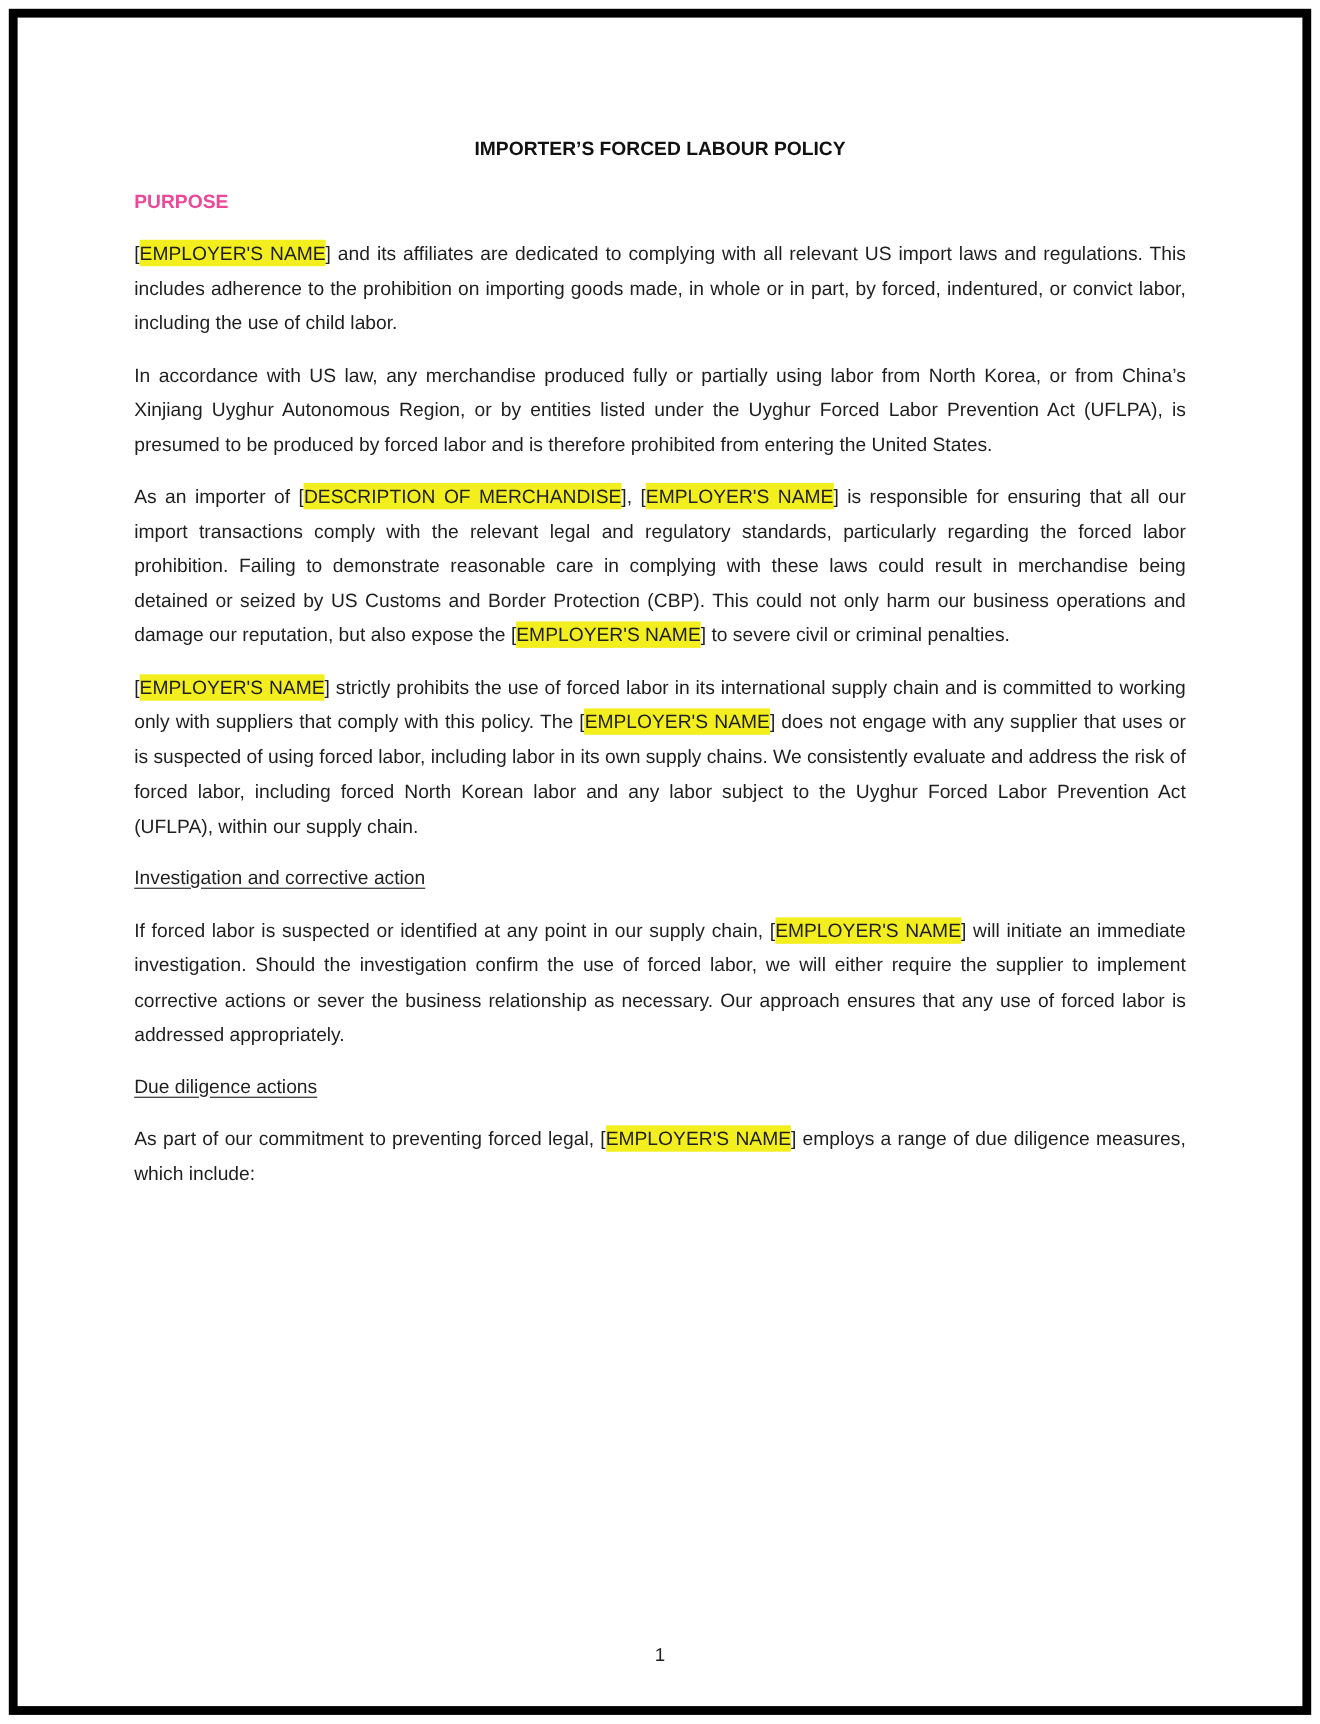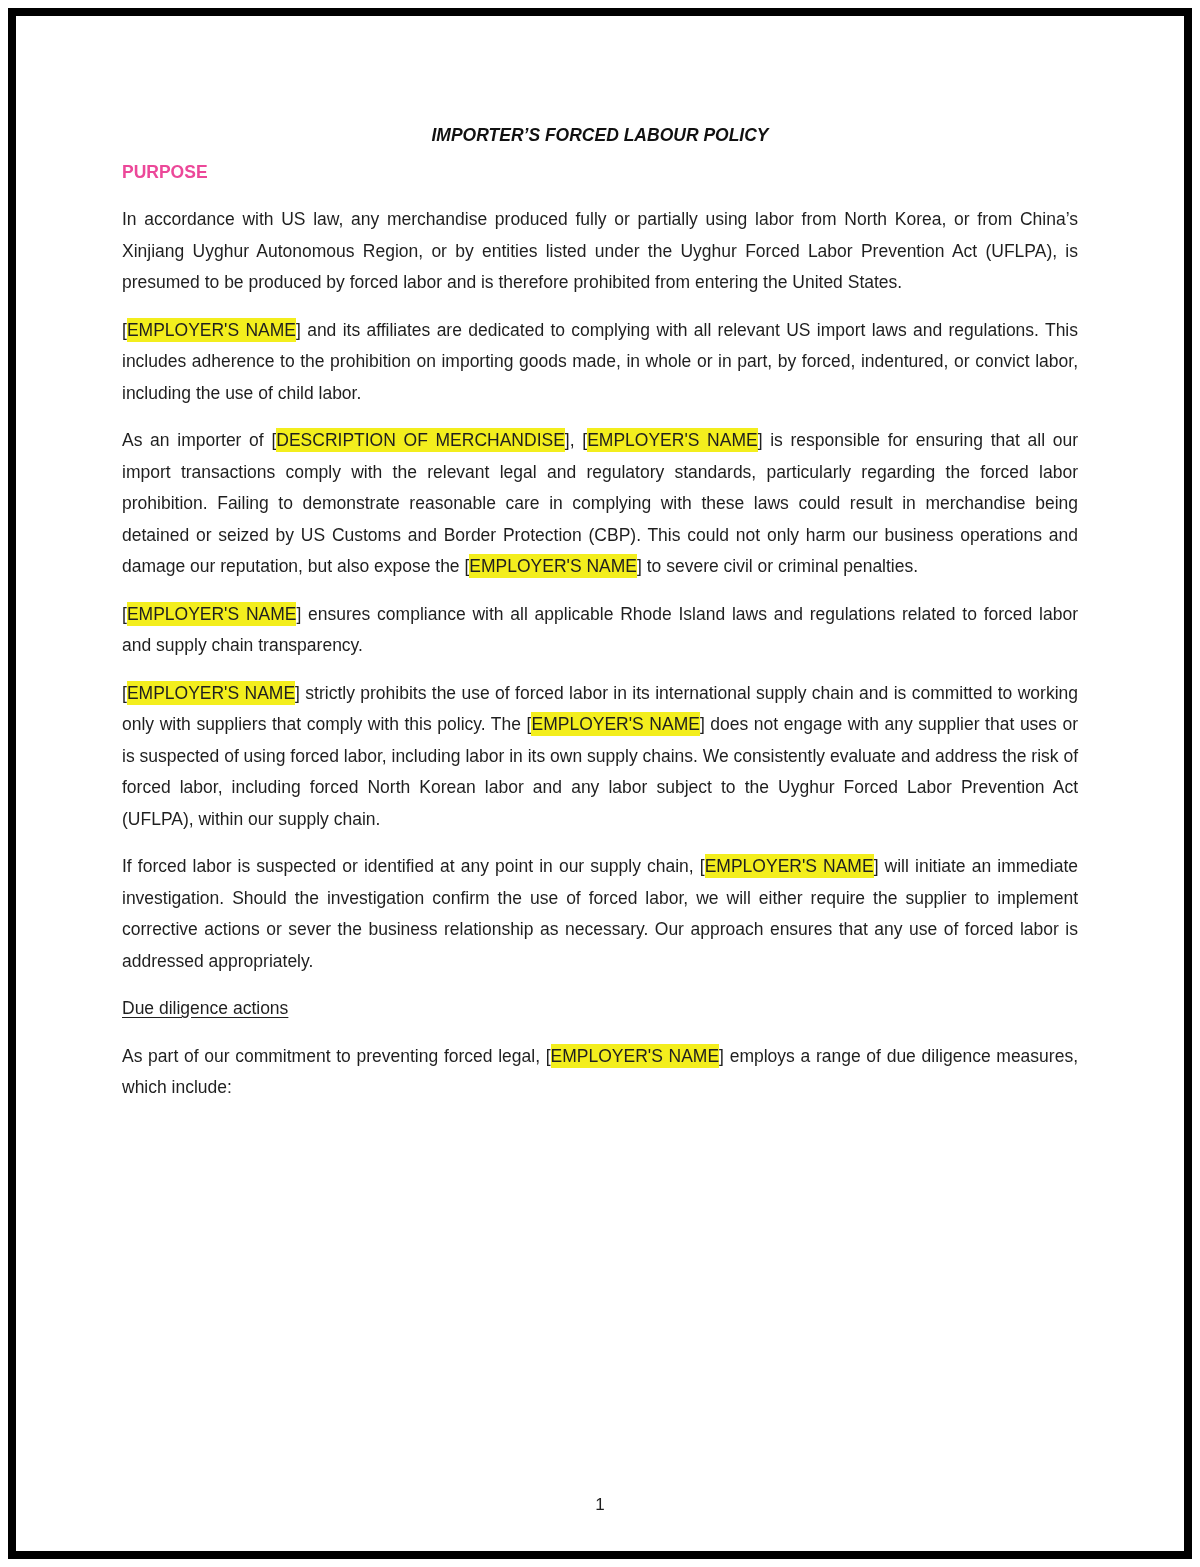--- a/index.html
+++ b/index.html
@@ -39,9 +39,8 @@
     line-height: 31.5px;
     font-weight: bold;
     text-align: center;
-    margin: 0 0 5px 0;
+    margin: 0 0 16px 0;
     color: #111111;
-    font-style: italic;
   }
   .section-heading {
     font-size: 17.5px;

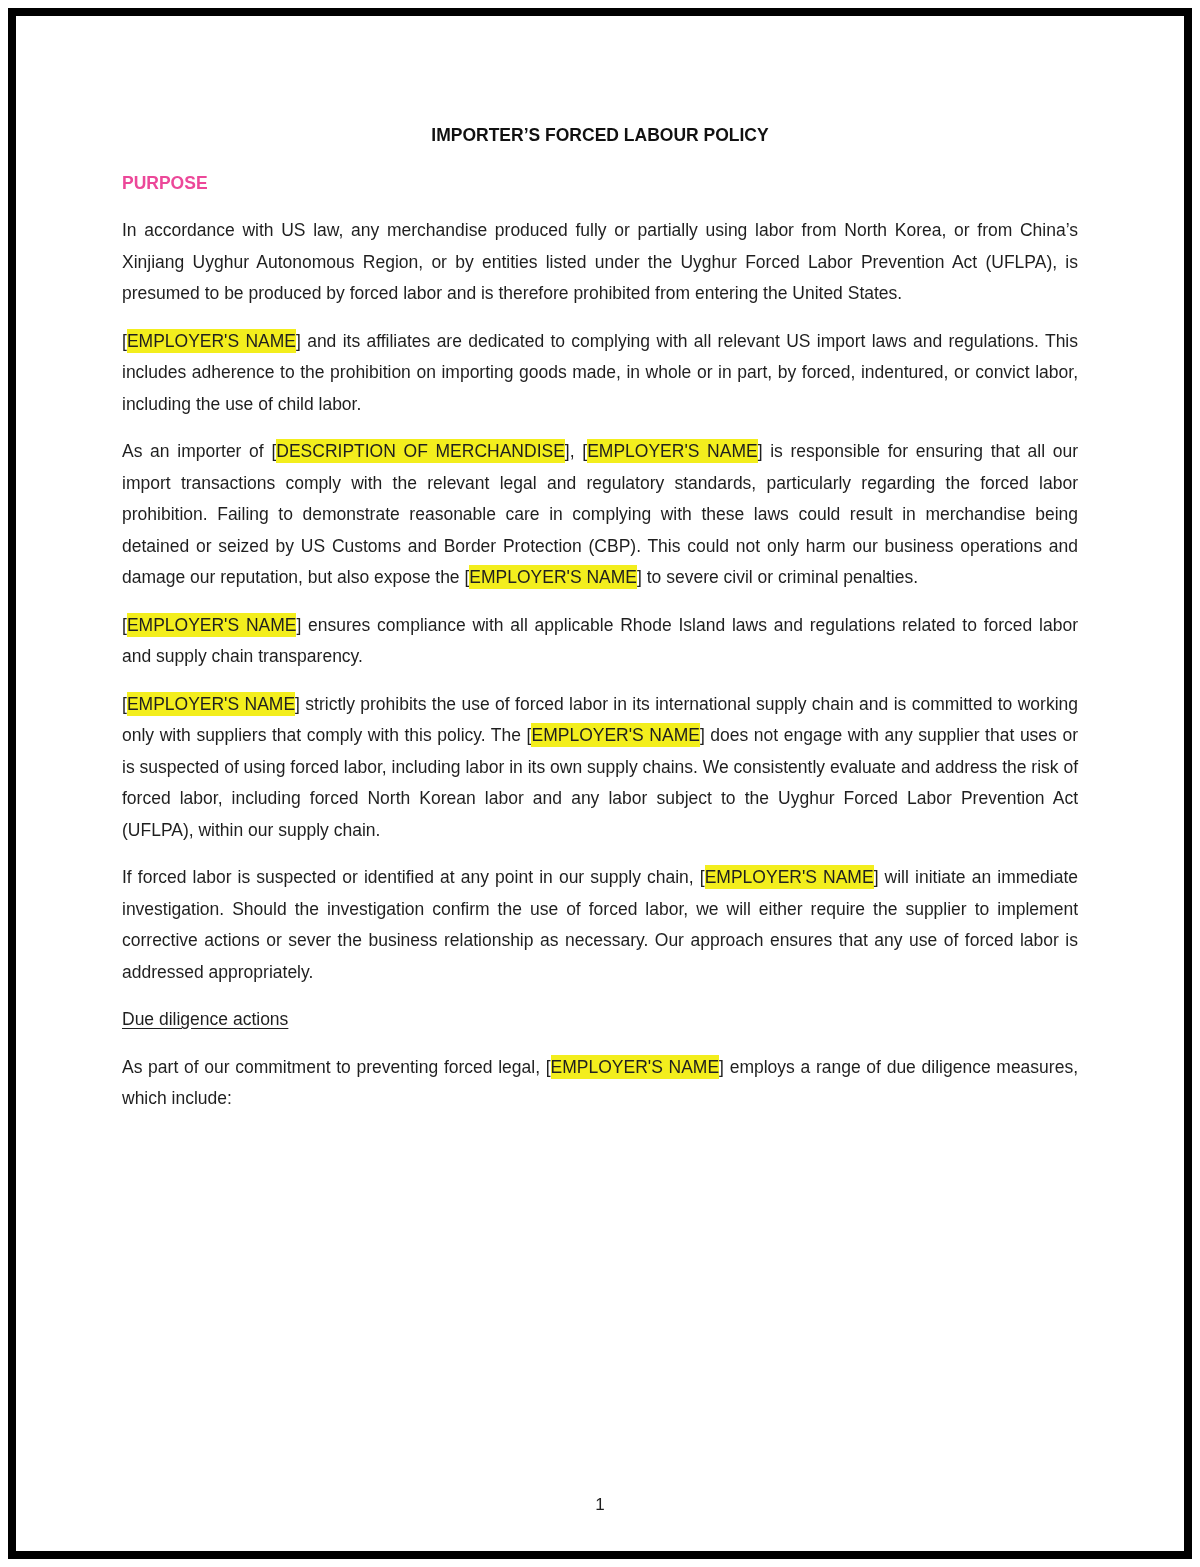--- a/index.html
+++ b/index.html
@@ -85,8 +85,8 @@
 <div class="doc-content" id="doc-content">
     <div class="doc-title"><span>IMPORTER’S FORCED LABOUR POLICY</span></div>
     <div class="section-heading"><span>PURPOSE</span></div>
+    <p class="para"><span>[</span><span class="hl" style="background: rgb(243, 238, 29);">EMPLOYER'S NAME</span><span>] and its affiliates are dedicated to complying with all relevant US import laws and regulations. This includes adherence to the prohibition on importing goods made, in whole or in part, by forced, indentured, or convict labor, including the use of child labor.</span></p>
     <p class="para"><span>In accordance with US law, any merchandise produced fully or partially using labor from North Korea, or from China’s Xinjiang Uyghur Autonomous Region, or by entities listed under the Uyghur Forced Labor Prevention Act (UFLPA), is presumed to be produced by forced labor and is therefore prohibited from entering the United States.</span></p>
-    <p class="para"><span>[</span><span class="hl" style="background: rgb(243, 238, 29);">EMPLOYER'S NAME</span><span>] and its affiliates are dedicated to complying with all relevant US import laws and regulations. This includes adherence to the prohibition on importing goods made, in whole or in part, by forced, indentured, or convict labor, including the use of child labor.</span></p>
     <p class="para"><span>As an importer of [</span><span class="hl" style="background: rgb(243, 238, 29);">DESCRIPTION OF MERCHANDISE</span><span>], [</span><span class="hl" style="background: rgb(243, 238, 29);">EMPLOYER'S NAME</span><span>] is responsible for ensuring that all our import transactions comply with the relevant legal and regulatory standards, particularly regarding the forced labor prohibition. Failing to demonstrate reasonable care in complying with these laws could result in merchandise being detained or seized by US Customs and Border Protection (CBP). This could not only harm our business operations and damage our reputation, but also expose the [</span><span class="hl" style="background: rgb(243, 238, 29);">EMPLOYER'S NAME</span><span>] to severe civil or criminal penalties.</span></p>
     <p class="para"><span>[</span><span class="hl" style="background: rgb(243, 238, 29);">EMPLOYER'S NAME</span><span>] ensures compliance with all applicable Rhode Island laws and regulations related to forced labor and supply chain transparency.</span></p>
     <p class="para"><span>[</span><span class="hl" style="background: rgb(243, 238, 29);">EMPLOYER'S NAME</span><span>] strictly prohibits the use of forced labor in its international supply chain and is committed to working only with suppliers that comply with this policy. The [</span><span class="hl" style="background: rgb(243, 238, 29);">EMPLOYER'S NAME</span><span>] does not engage with any supplier that uses or is suspected of using forced labor, including labor in its own supply chains. We consistently evaluate and address the risk of forced labor, including forced North Korean labor and any labor subject to the Uyghur Forced Labor Prevention Act (UFLPA), within our supply chain.</span></p>

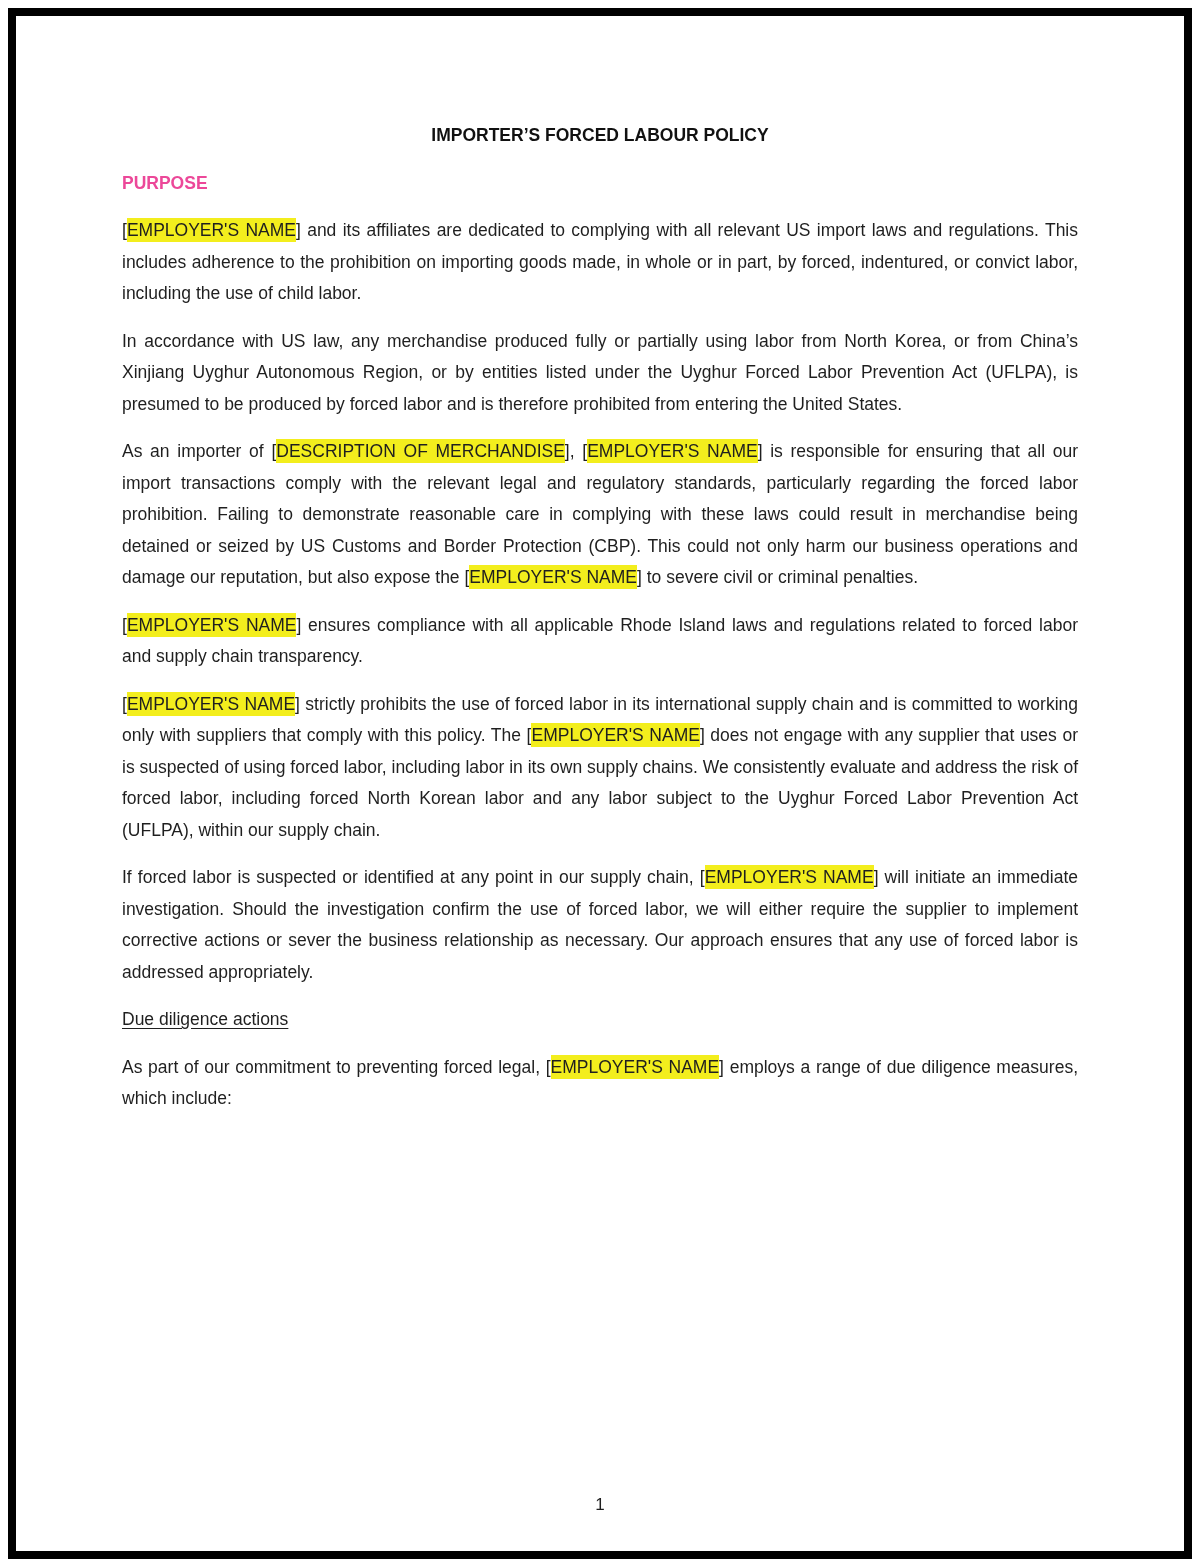--- a/index.html
+++ b/index.html
@@ -88,7 +88,6 @@
     <p class="para"><span>[</span><span class="hl" style="background: rgb(243, 238, 29);">EMPLOYER'S NAME</span><span>] and its affiliates are dedicated to complying with all relevant US import laws and regulations. This includes adherence to the prohibition on importing goods made, in whole or in part, by forced, indentured, or convict labor, including the use of child labor.</span></p>
     <p class="para"><span>In accordance with US law, any merchandise produced fully or partially using labor from North Korea, or from China’s Xinjiang Uyghur Autonomous Region, or by entities listed under the Uyghur Forced Labor Prevention Act (UFLPA), is presumed to be produced by forced labor and is therefore prohibited from entering the United States.</span></p>
     <p class="para"><span>As an importer of [</span><span class="hl" style="background: rgb(243, 238, 29);">DESCRIPTION OF MERCHANDISE</span><span>], [</span><span class="hl" style="background: rgb(243, 238, 29);">EMPLOYER'S NAME</span><span>] is responsible for ensuring that all our import transactions comply with the relevant legal and regulatory standards, particularly regarding the forced labor prohibition. Failing to demonstrate reasonable care in complying with these laws could result in merchandise being detained or seized by US Customs and Border Protection (CBP). This could not only harm our business operations and damage our reputation, but also expose the [</span><span class="hl" style="background: rgb(243, 238, 29);">EMPLOYER'S NAME</span><span>] to severe civil or criminal penalties.</span></p>
-    <p class="para"><span>[</span><span class="hl" style="background: rgb(243, 238, 29);">EMPLOYER'S NAME</span><span>] ensures compliance with all applicable Rhode Island laws and regulations related to forced labor and supply chain transparency.</span></p>
     <p class="para"><span>[</span><span class="hl" style="background: rgb(243, 238, 29);">EMPLOYER'S NAME</span><span>] strictly prohibits the use of forced labor in its international supply chain and is committed to working only with suppliers that comply with this policy. The [</span><span class="hl" style="background: rgb(243, 238, 29);">EMPLOYER'S NAME</span><span>] does not engage with any supplier that uses or is suspected of using forced labor, including labor in its own supply chains. We consistently evaluate and address the risk of forced labor, including forced North Korean labor and any labor subject to the Uyghur Forced Labor Prevention Act (UFLPA), within our supply chain.</span></p>
     <p class="para"><span>If forced labor is suspected or identified at any point in our supply chain, [</span><span class="hl" style="background: rgb(243, 238, 29);">EMPLOYER'S NAME</span><span>] will initiate an immediate investigation. Should the investigation confirm the use of forced labor, we will either require the supplier to implement corrective actions or sever the business relationship as necessary. Our approach ensures that any use of forced labor is addressed appropriately.</span></p>
     <div class="subsection-heading"><span>Due diligence actions</span></div>

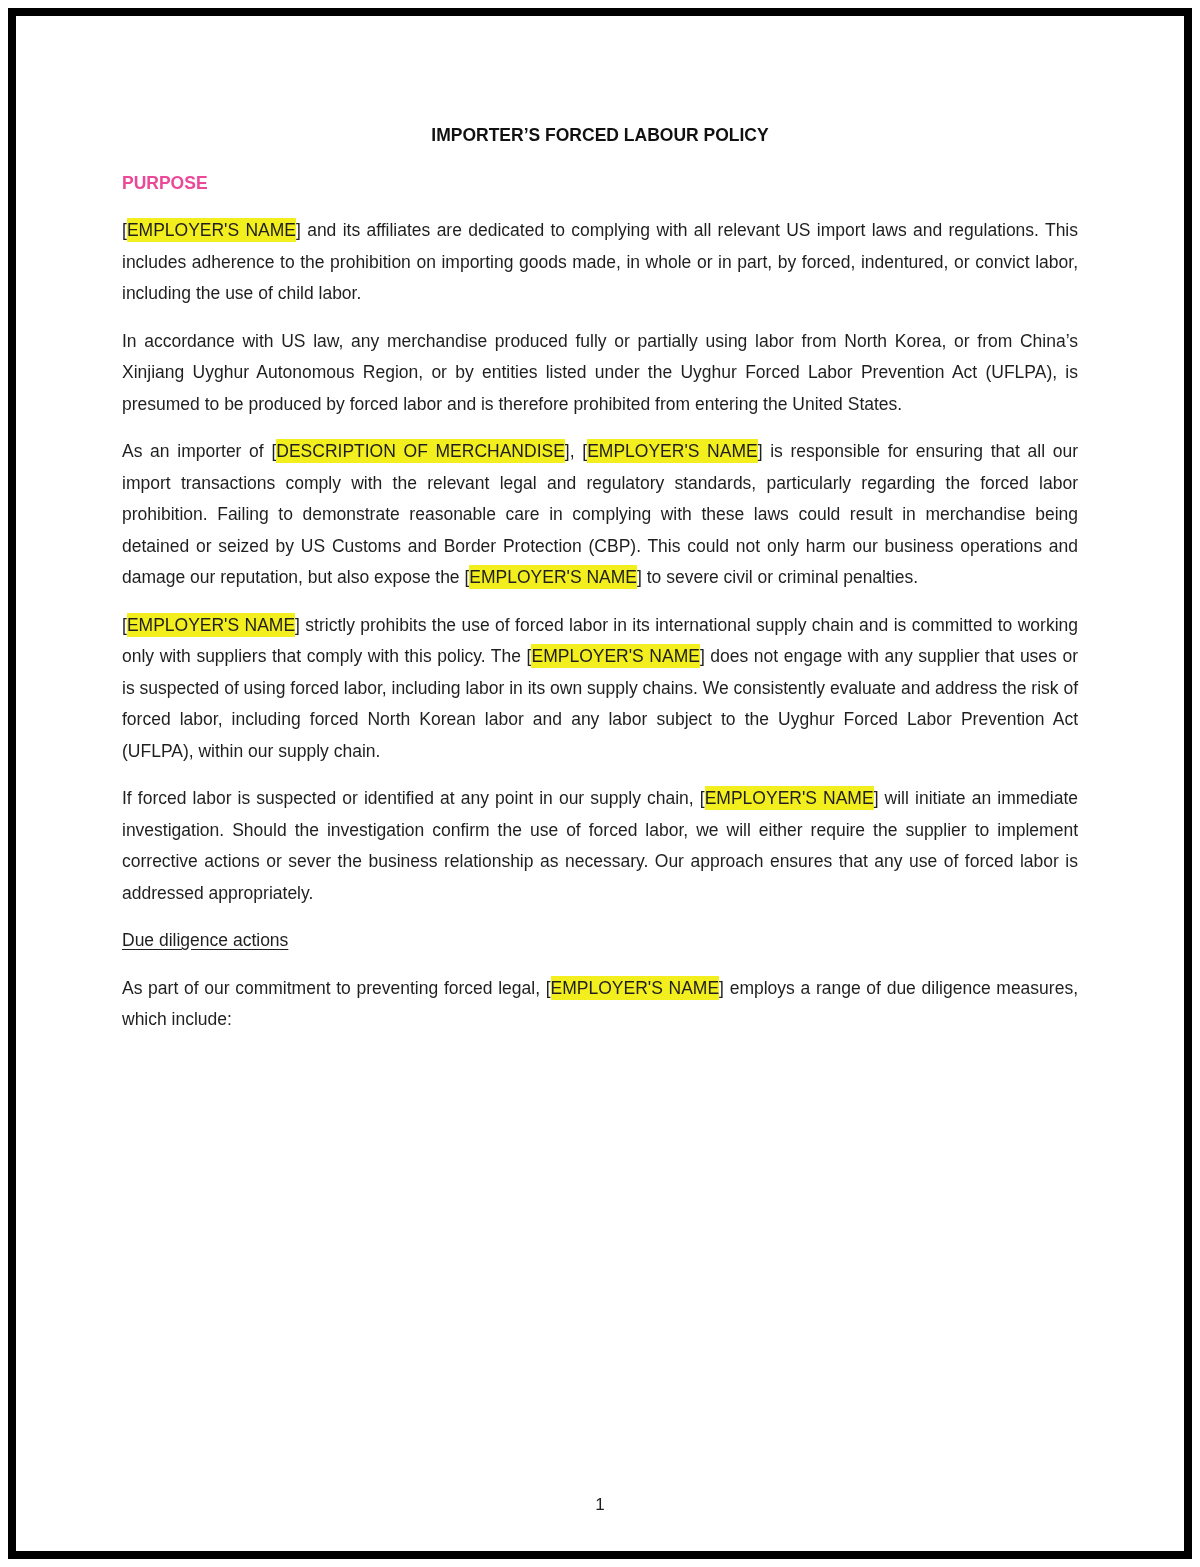--- a/index.html
+++ b/index.html
@@ -89,6 +89,7 @@
     <p class="para"><span>In accordance with US law, any merchandise produced fully or partially using labor from North Korea, or from China’s Xinjiang Uyghur Autonomous Region, or by entities listed under the Uyghur Forced Labor Prevention Act (UFLPA), is presumed to be produced by forced labor and is therefore prohibited from entering the United States.</span></p>
     <p class="para"><span>As an importer of [</span><span class="hl" style="background: rgb(243, 238, 29);">DESCRIPTION OF MERCHANDISE</span><span>], [</span><span class="hl" style="background: rgb(243, 238, 29);">EMPLOYER'S NAME</span><span>] is responsible for ensuring that all our import transactions comply with the relevant legal and regulatory standards, particularly regarding the forced labor prohibition. Failing to demonstrate reasonable care in complying with these laws could result in merchandise being detained or seized by US Customs and Border Protection (CBP). This could not only harm our business operations and damage our reputation, but also expose the [</span><span class="hl" style="background: rgb(243, 238, 29);">EMPLOYER'S NAME</span><span>] to severe civil or criminal penalties.</span></p>
     <p class="para"><span>[</span><span class="hl" style="background: rgb(243, 238, 29);">EMPLOYER'S NAME</span><span>] strictly prohibits the use of forced labor in its international supply chain and is committed to working only with suppliers that comply with this policy. The [</span><span class="hl" style="background: rgb(243, 238, 29);">EMPLOYER'S NAME</span><span>] does not engage with any supplier that uses or is suspected of using forced labor, including labor in its own supply chains. We consistently evaluate and address the risk of forced labor, including forced North Korean labor and any labor subject to the Uyghur Forced Labor Prevention Act (UFLPA), within our supply chain.</span></p>
+    <div class="subsection-heading"><span>Investigation and corrective action</span></div>
     <p class="para"><span>If forced labor is suspected or identified at any point in our supply chain, [</span><span class="hl" style="background: rgb(243, 238, 29);">EMPLOYER'S NAME</span><span>] will initiate an immediate investigation. Should the investigation confirm the use of forced labor, we will either require the supplier to implement corrective actions or sever the business relationship as necessary. Our approach ensures that any use of forced labor is addressed appropriately.</span></p>
     <div class="subsection-heading"><span>Due diligence actions</span></div>
     <p class="para"><span>As part of our commitment to preventing forced legal, [</span><span class="hl" style="background: rgb(243, 238, 29);">EMPLOYER'S NAME</span><span>] employs a range of due diligence measures, which include:</span></p>

